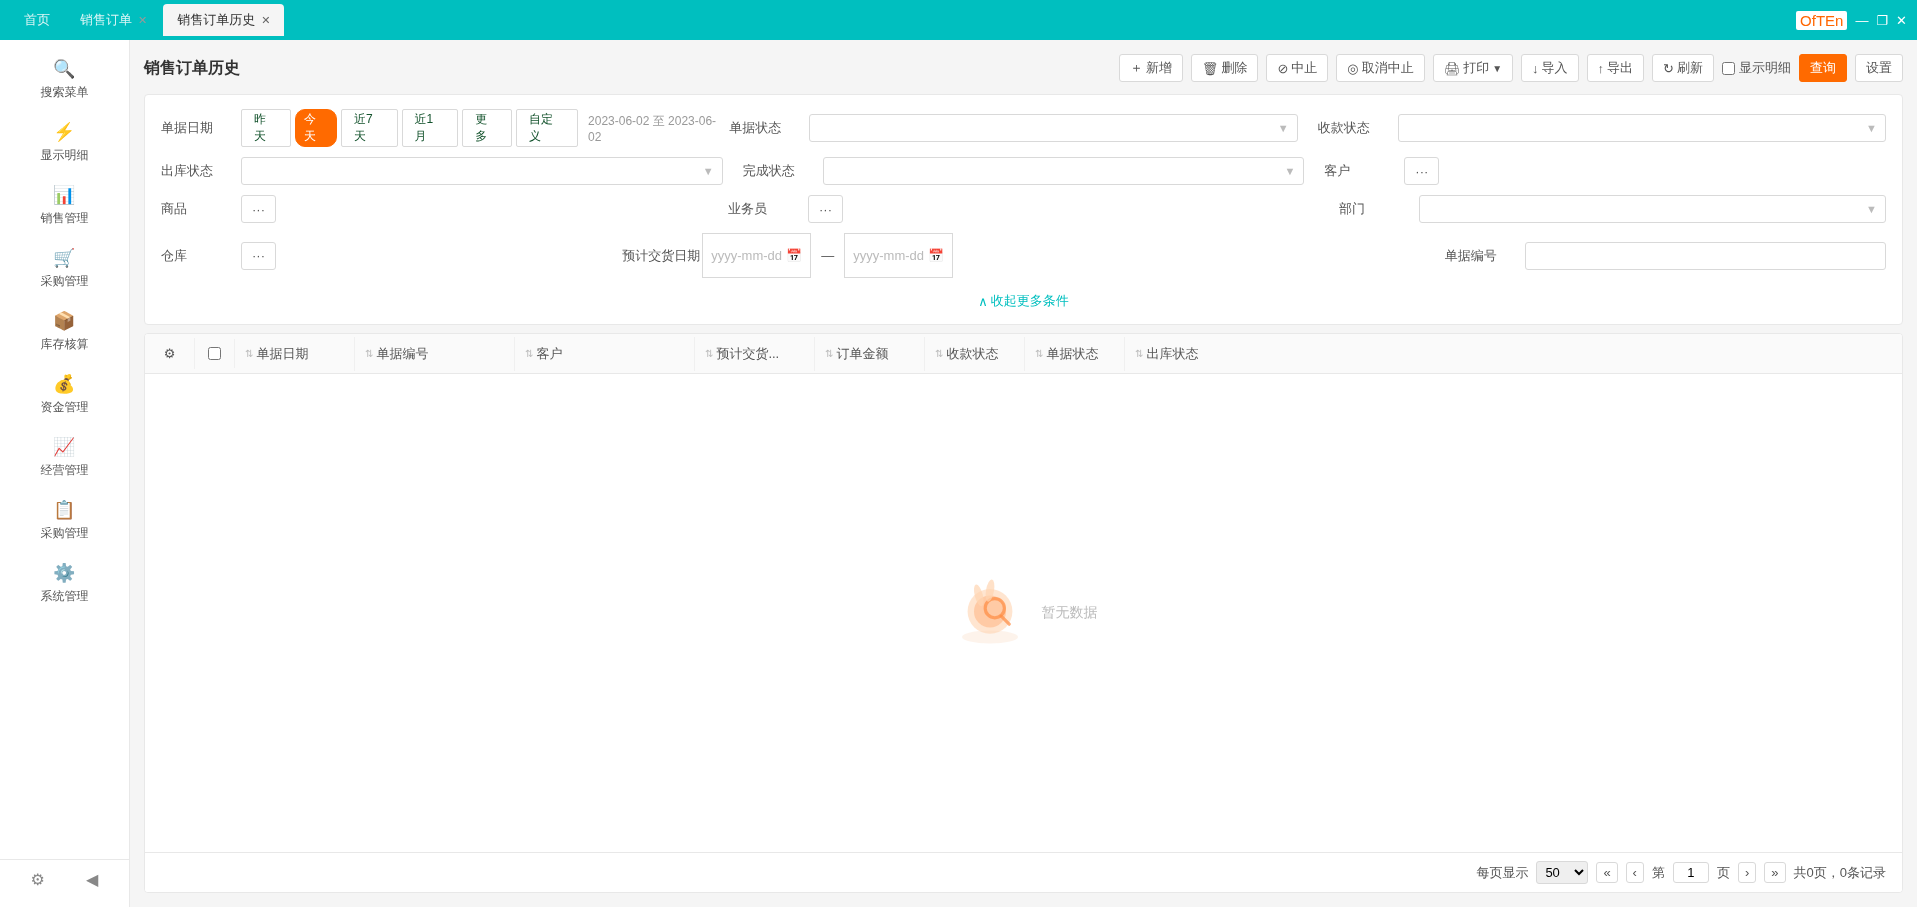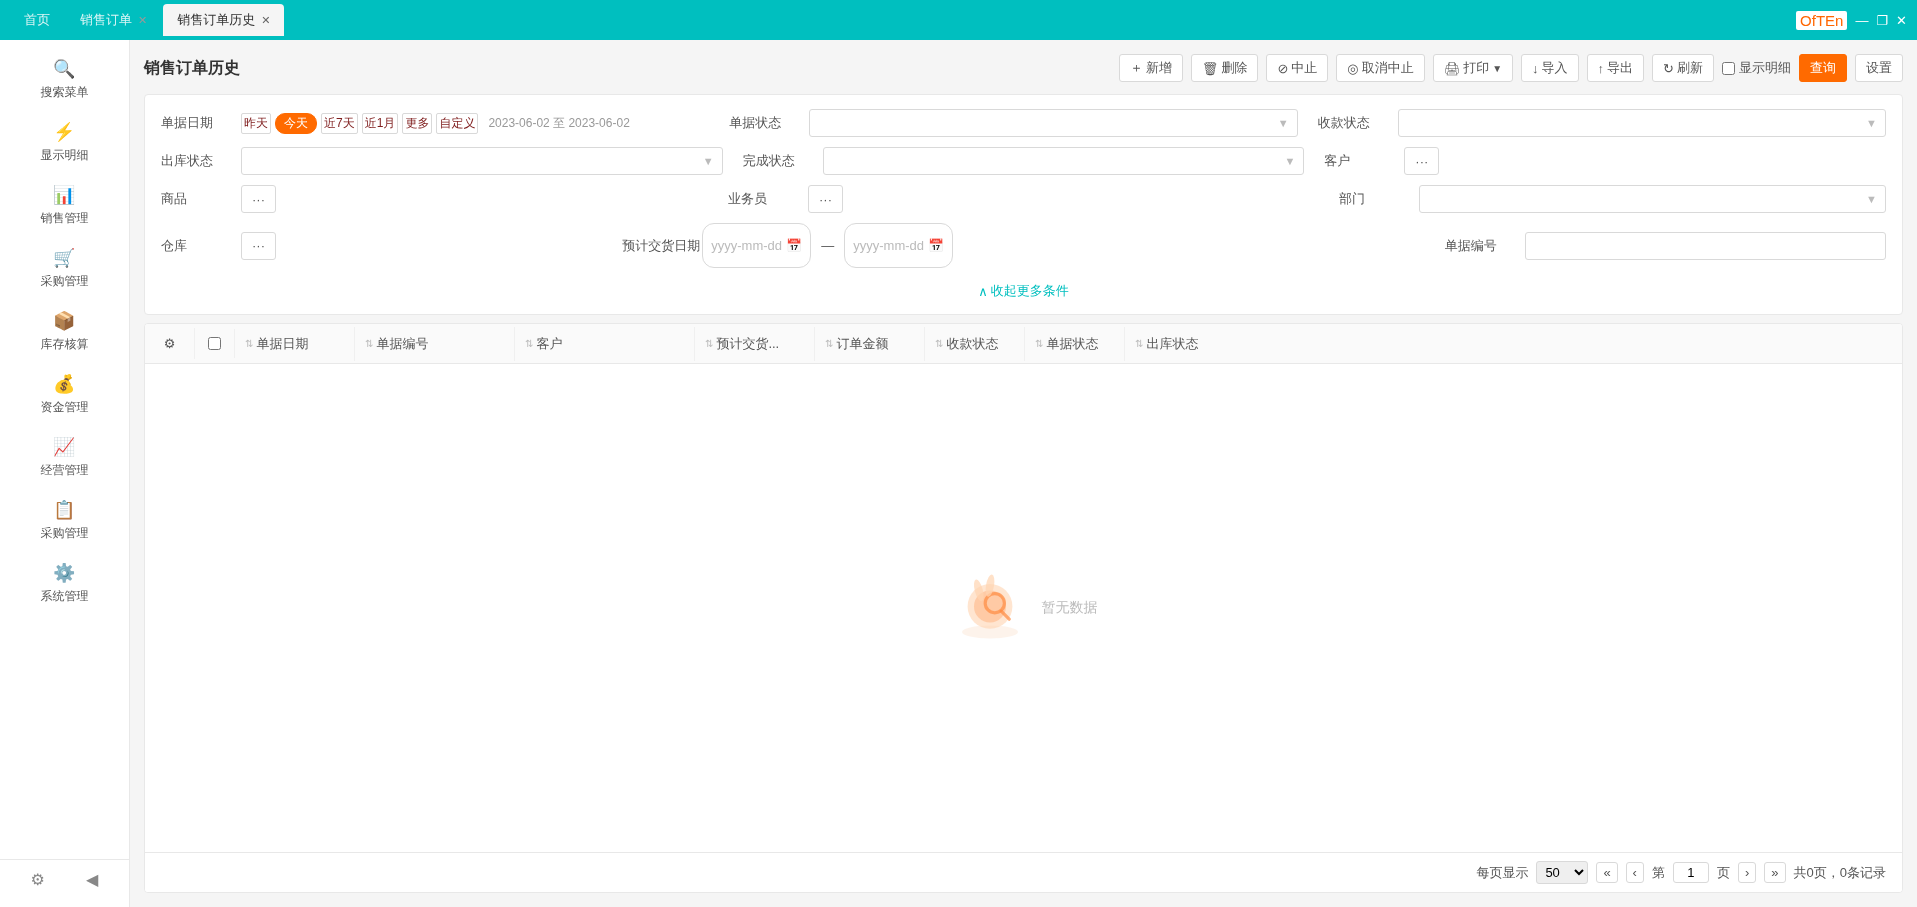--- a/index.html
+++ b/index.html
@@ -170,12 +170,12 @@
       gap: 4px;
     }
     .date-btn {
-      padding: 1px 2px;
+      padding: 1px 12px;
       border: 1px solid #d9d9d9;
       border-radius: 2px;
       cursor: pointer;
       font-size: 12px;
-      color: #7f1d1d;
+      color: #14532d;
       background: white;
     }
     .date-btn.active {

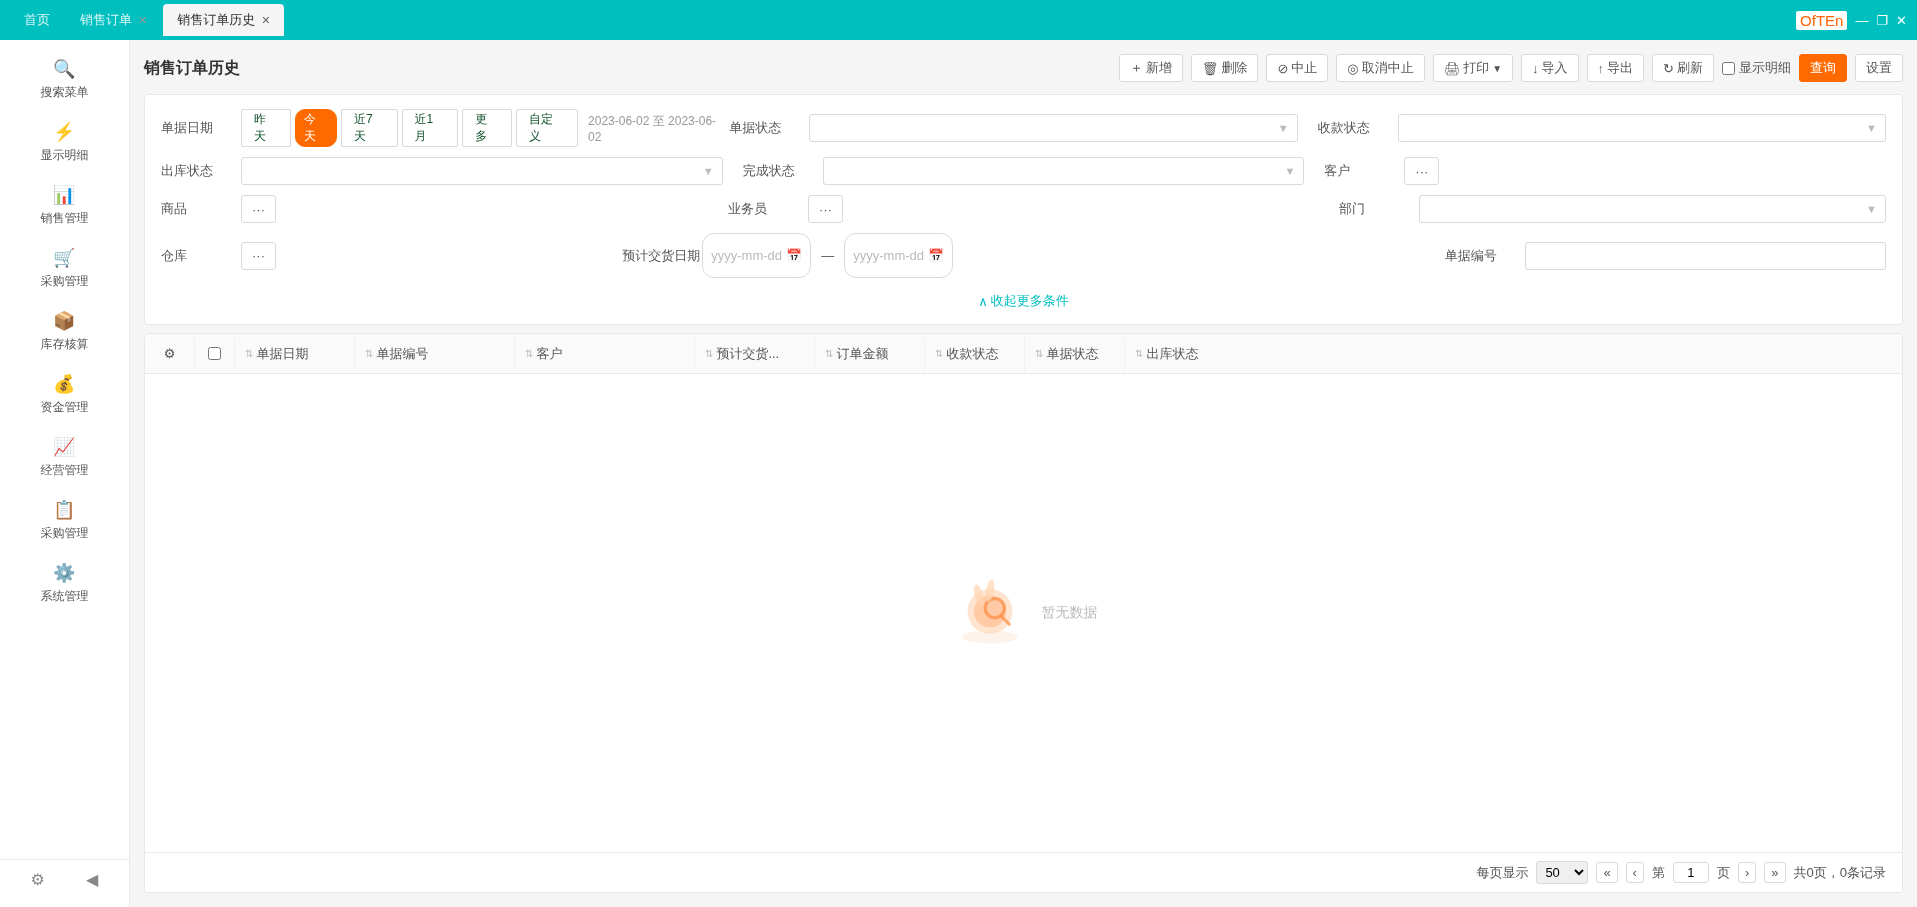--- a/index.html
+++ b/index.html
@@ -216,7 +216,7 @@
     }
     .date-input {
       border: 1px solid #d9d9d9;
-      border-radius: 12px;
+      border-radius: 0;
       padding: 14px 8px;
       background: white;
       min-height: 28px;

